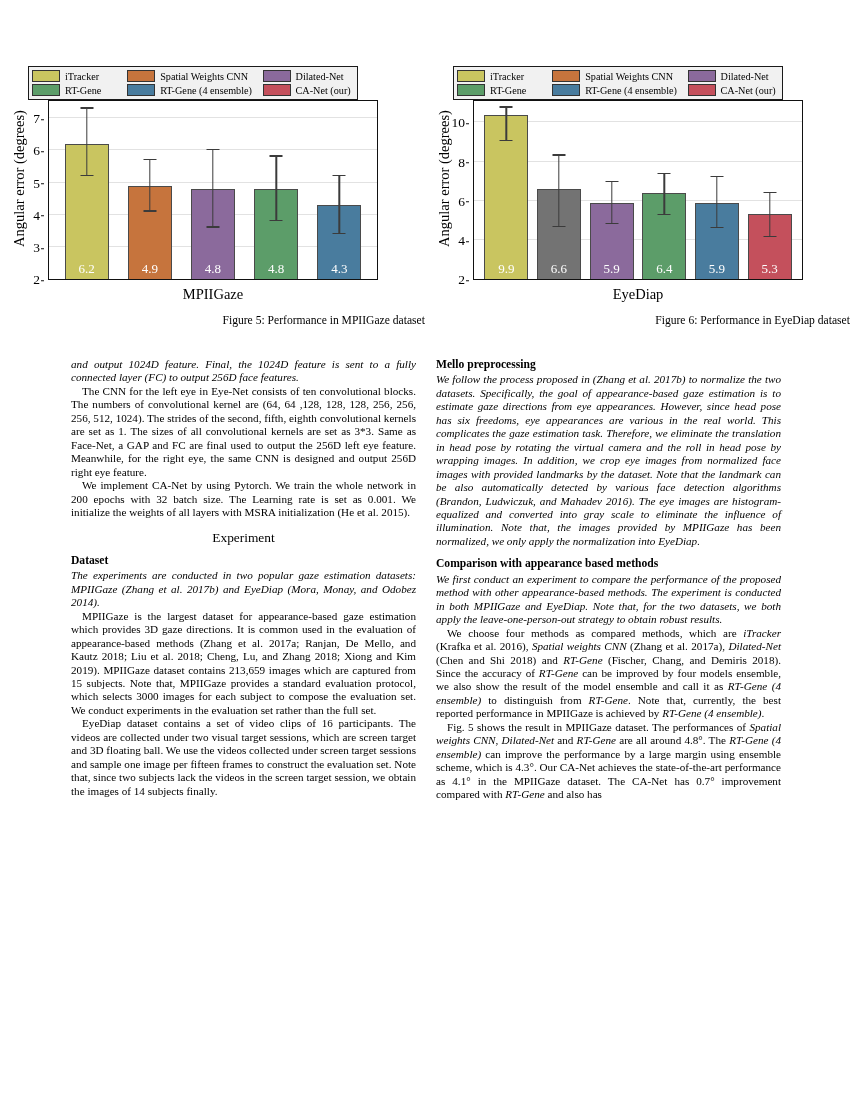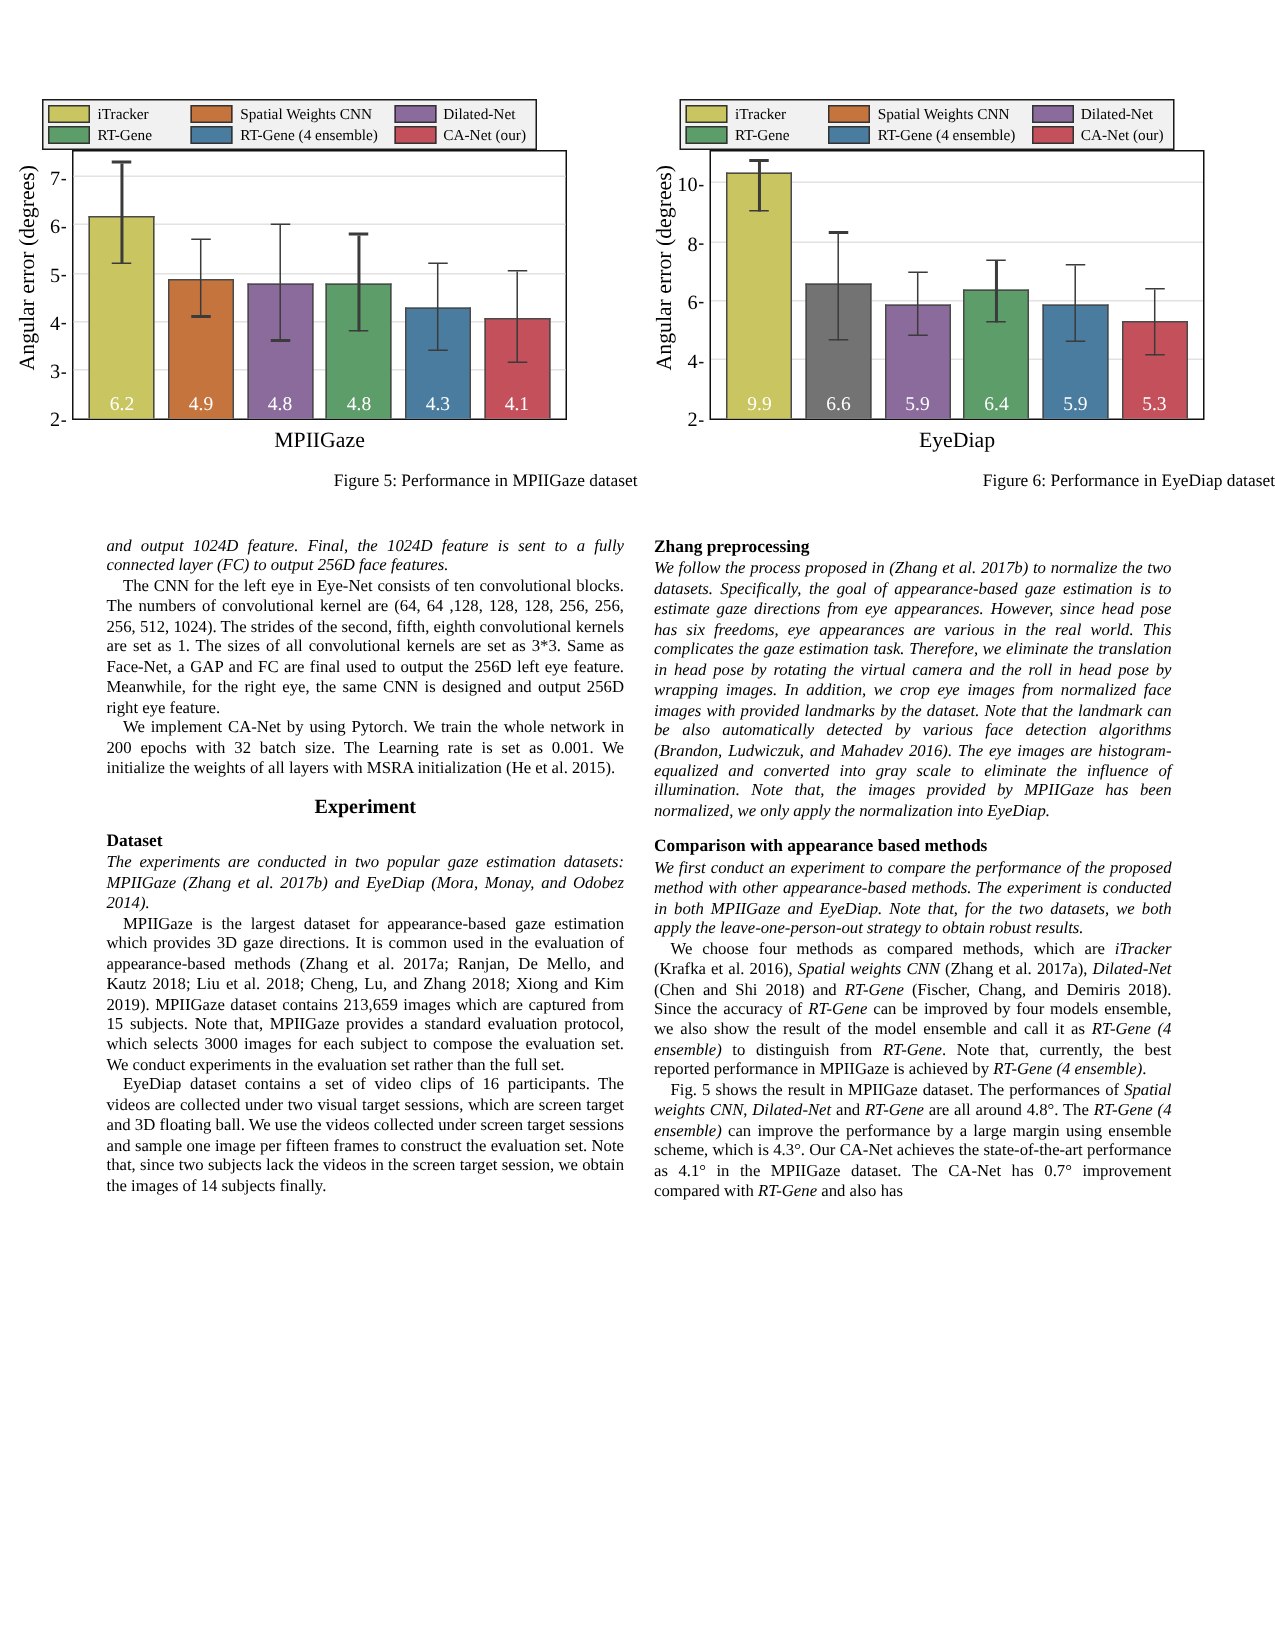--- a/index.html
+++ b/index.html
@@ -340,14 +340,6 @@
                 <div class="errbar" style="bottom: 45px; height: 57.8571px;"></div>
                 <div class="errcap" style="bottom: 45px;"></div>
                 <div class="errcap" style="bottom: 102.857px;"></div>
-              </div>
-              <div class="bar-slot">
-                <div class="bar" style="height: 67.5px; background: rgb(196, 80, 92);">
-                  <span class="bar-value">4.1</span>
-                </div>
-                <div class="errbar" style="bottom: 36.9643px; height: 61.0714px;"></div>
-                <div class="errcap" style="bottom: 36.9643px;"></div>
-                <div class="errcap" style="bottom: 98.0357px;"></div>
               </div>
             </div>
         </div>

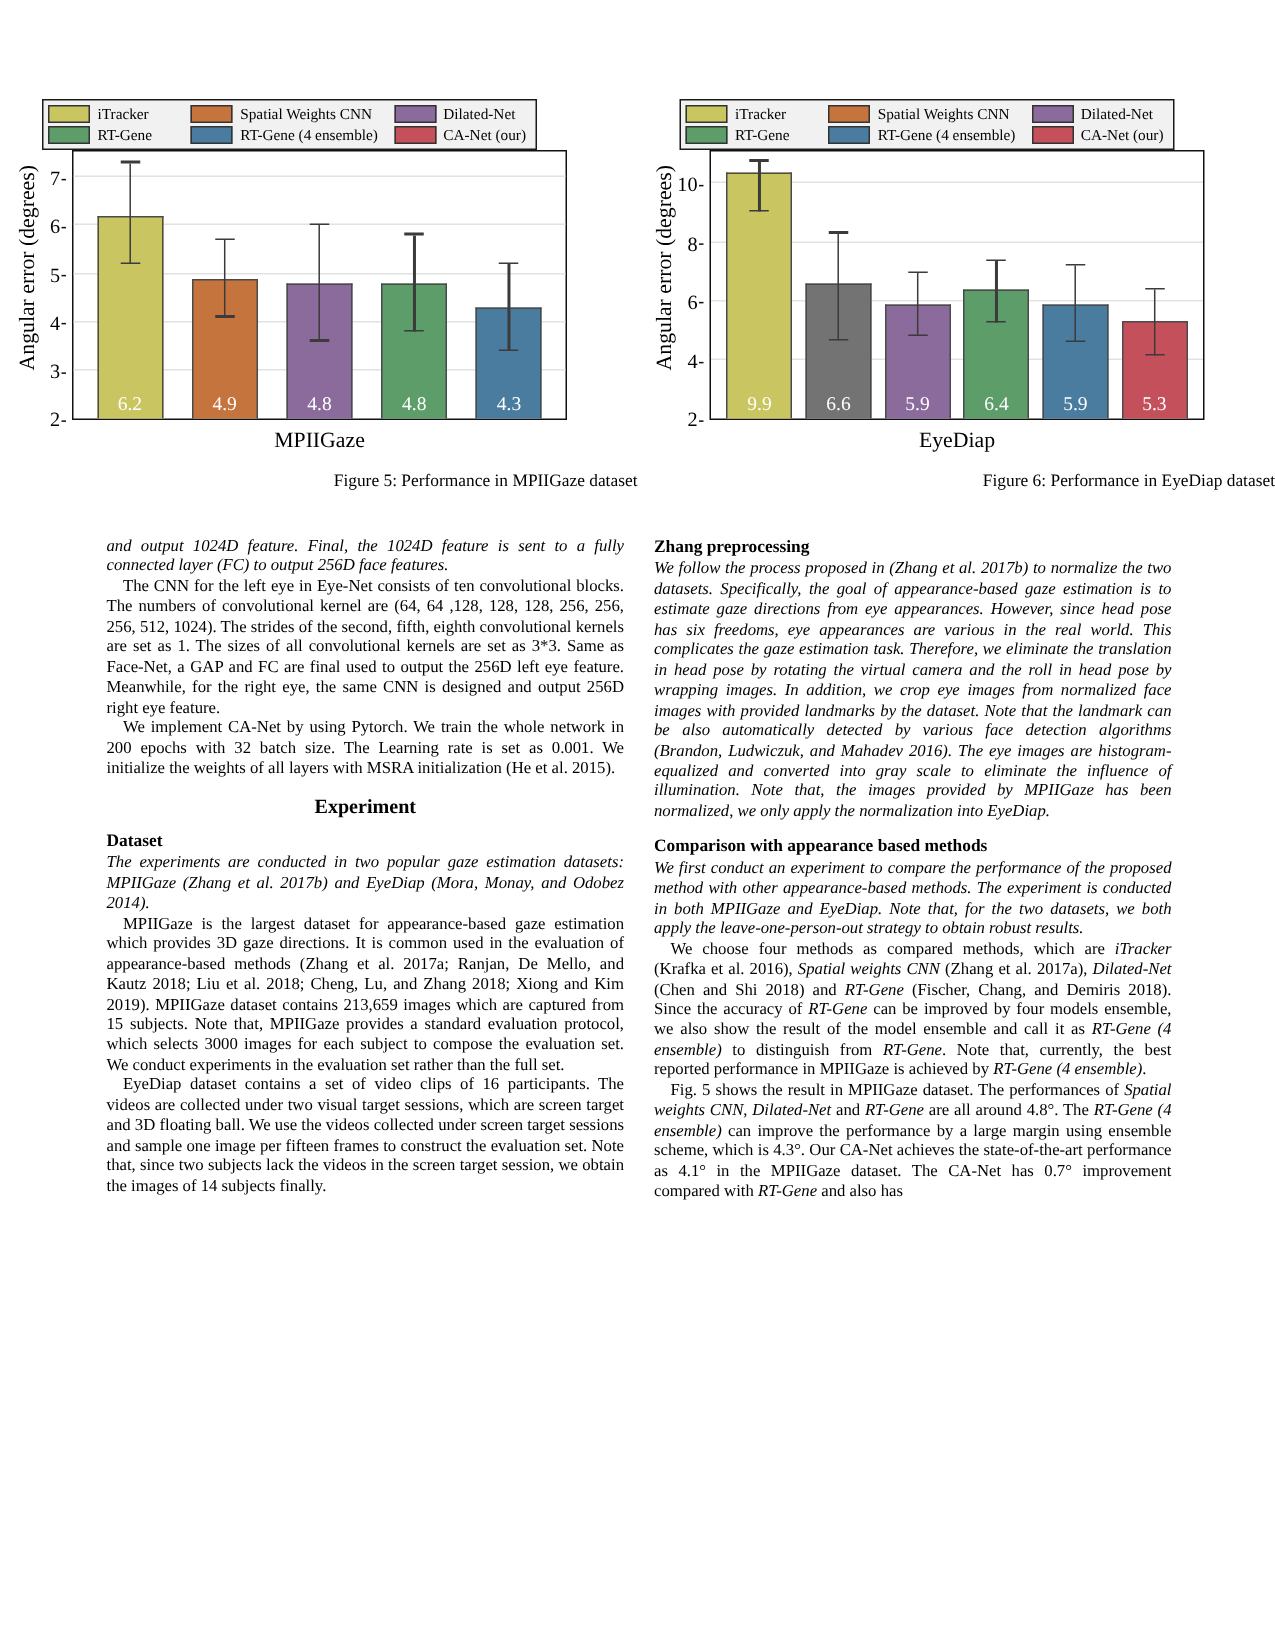--- a/index.html
+++ b/index.html
@@ -467,7 +467,7 @@
     </div>
 
     <div class="col right">
-      <h3 class="subsection-title first">Zhang preprocessing</h3>
+      <h3 class="subsection-title first">Mello preprocessing</h3>
       <p class="para noindent">We follow the process proposed in  (Zhang et al. 2017b) to normalize the two datasets. Specifically, the goal of appearance-based gaze estimation is to estimate gaze directions from eye appearances. However, since head pose has six freedoms, eye appearances are various in the real world. This complicates the gaze estimation task. Therefore, we eliminate the translation in head pose by rotating the virtual camera and the roll in head pose by wrapping images. In addition, we crop eye images from normalized face images with provided landmarks by the dataset. Note that the landmark can be also automatically detected by various face detection algorithms (Brandon, Ludwiczuk, and Mahadev 2016). The eye images are histogram-equalized and converted into gray scale to eliminate the influence of illumination. Note that, the images provided by MPIIGaze has been normalized, we only apply the normalization into EyeDiap.</p>
       <h3 class="subsection-title">Comparison with appearance based methods</h3>
       <p class="para noindent">We first conduct an experiment to compare the performance of the proposed method with other appearance-based methods. The experiment is conducted in both MPIIGaze and EyeDiap. Note that, for the two datasets, we both apply the leave-one-person-out strategy to obtain robust results.</p>

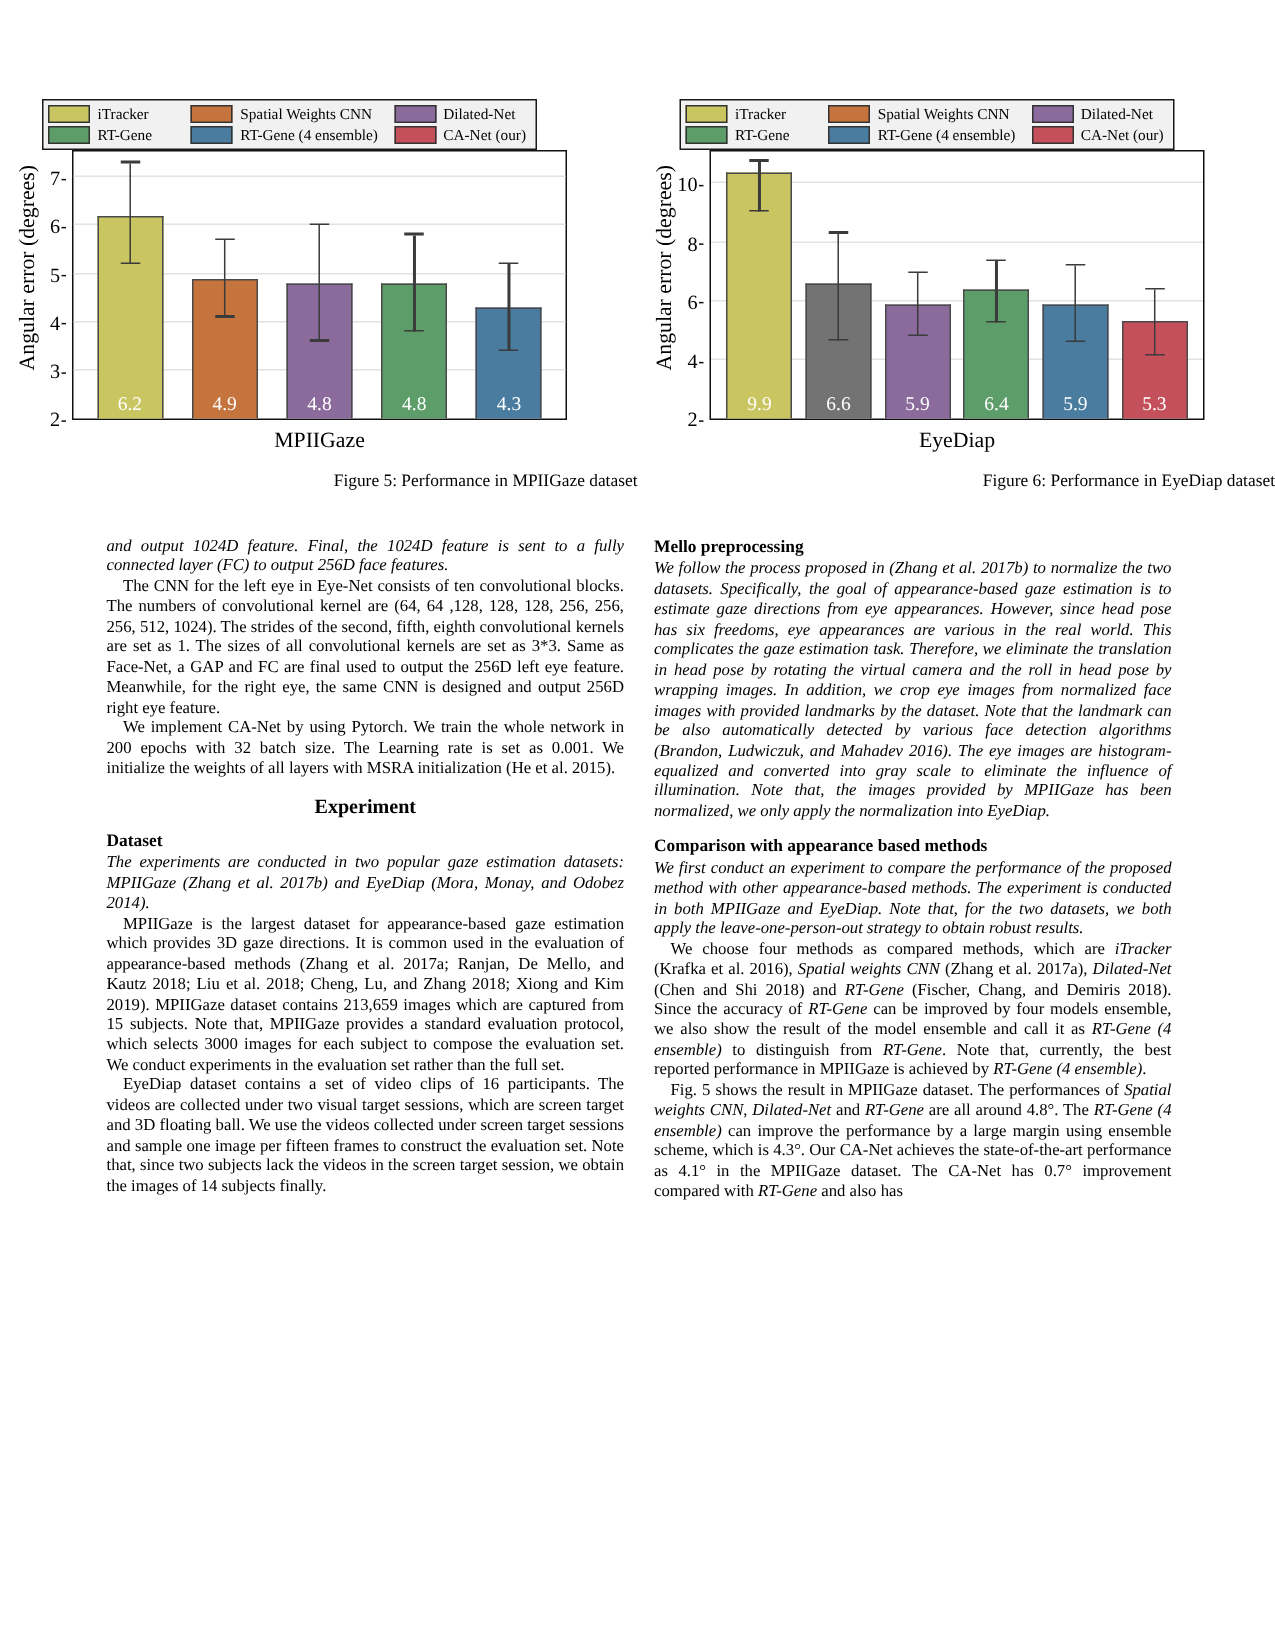--- a/index.html
+++ b/index.html
@@ -233,7 +233,7 @@
   h2.section-title {
     margin: 12px 0 7px 0;
     font-size: 13.4px;
-    font-weight: bold;
+    font-weight: normal;
     text-align: center;
   }
   h3.subsection-title {

